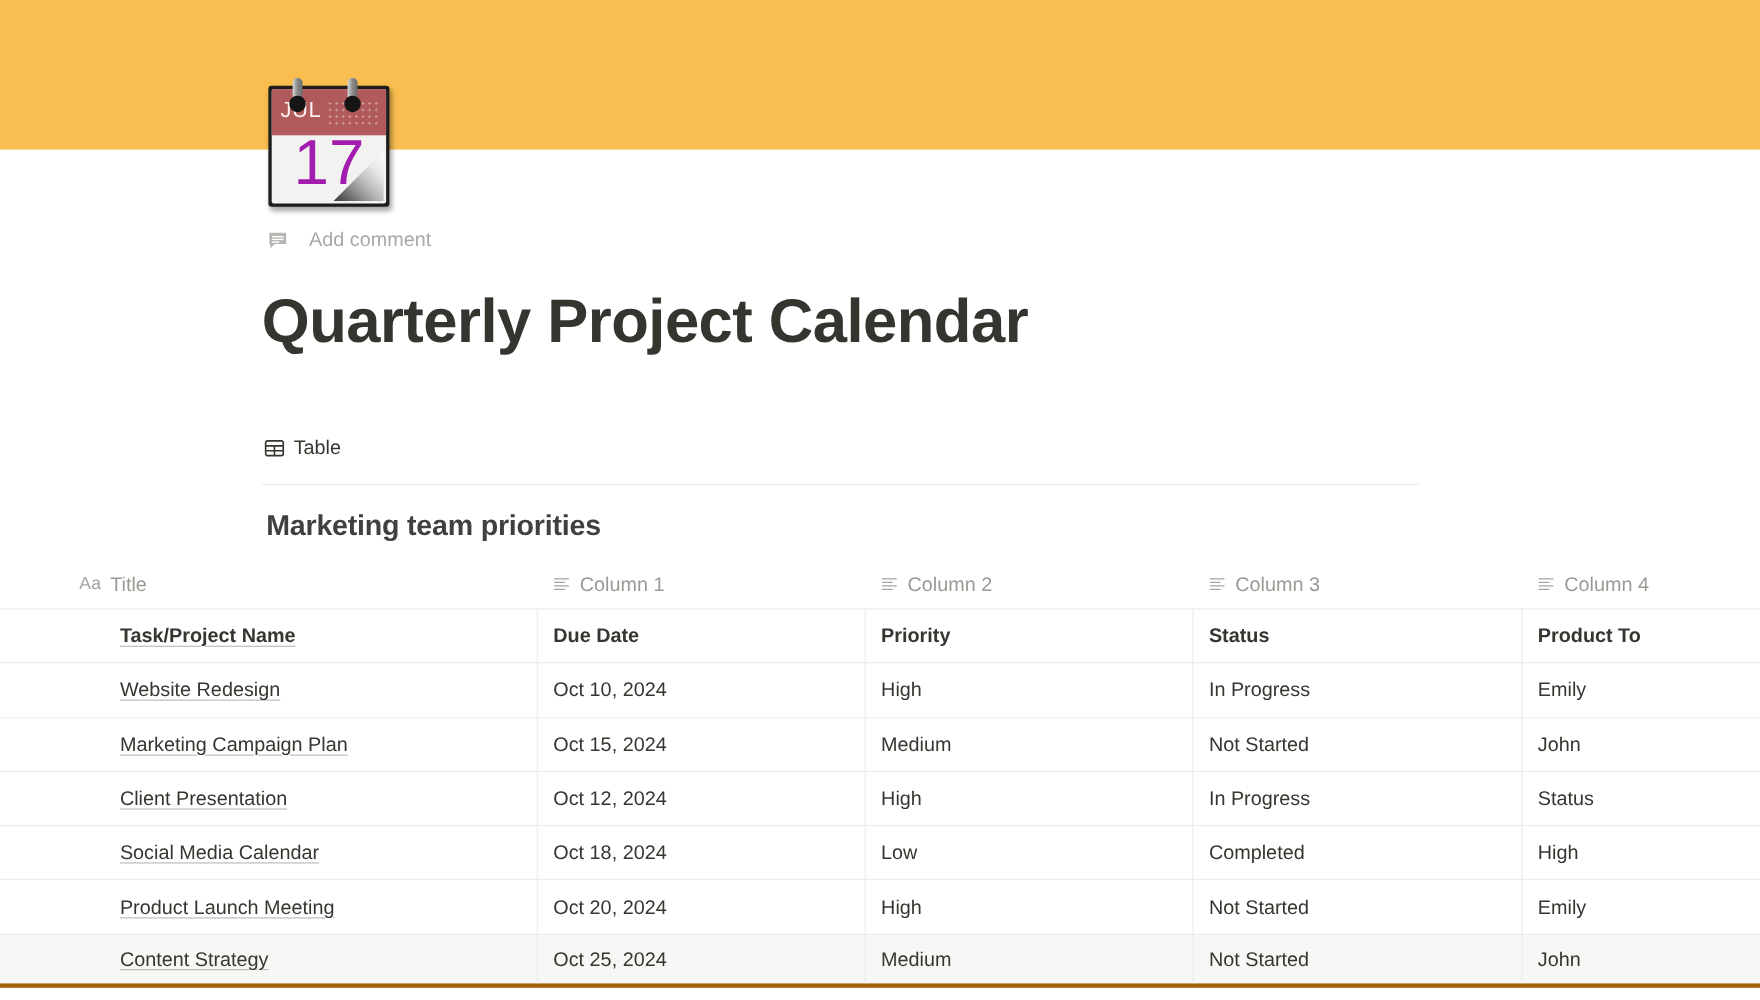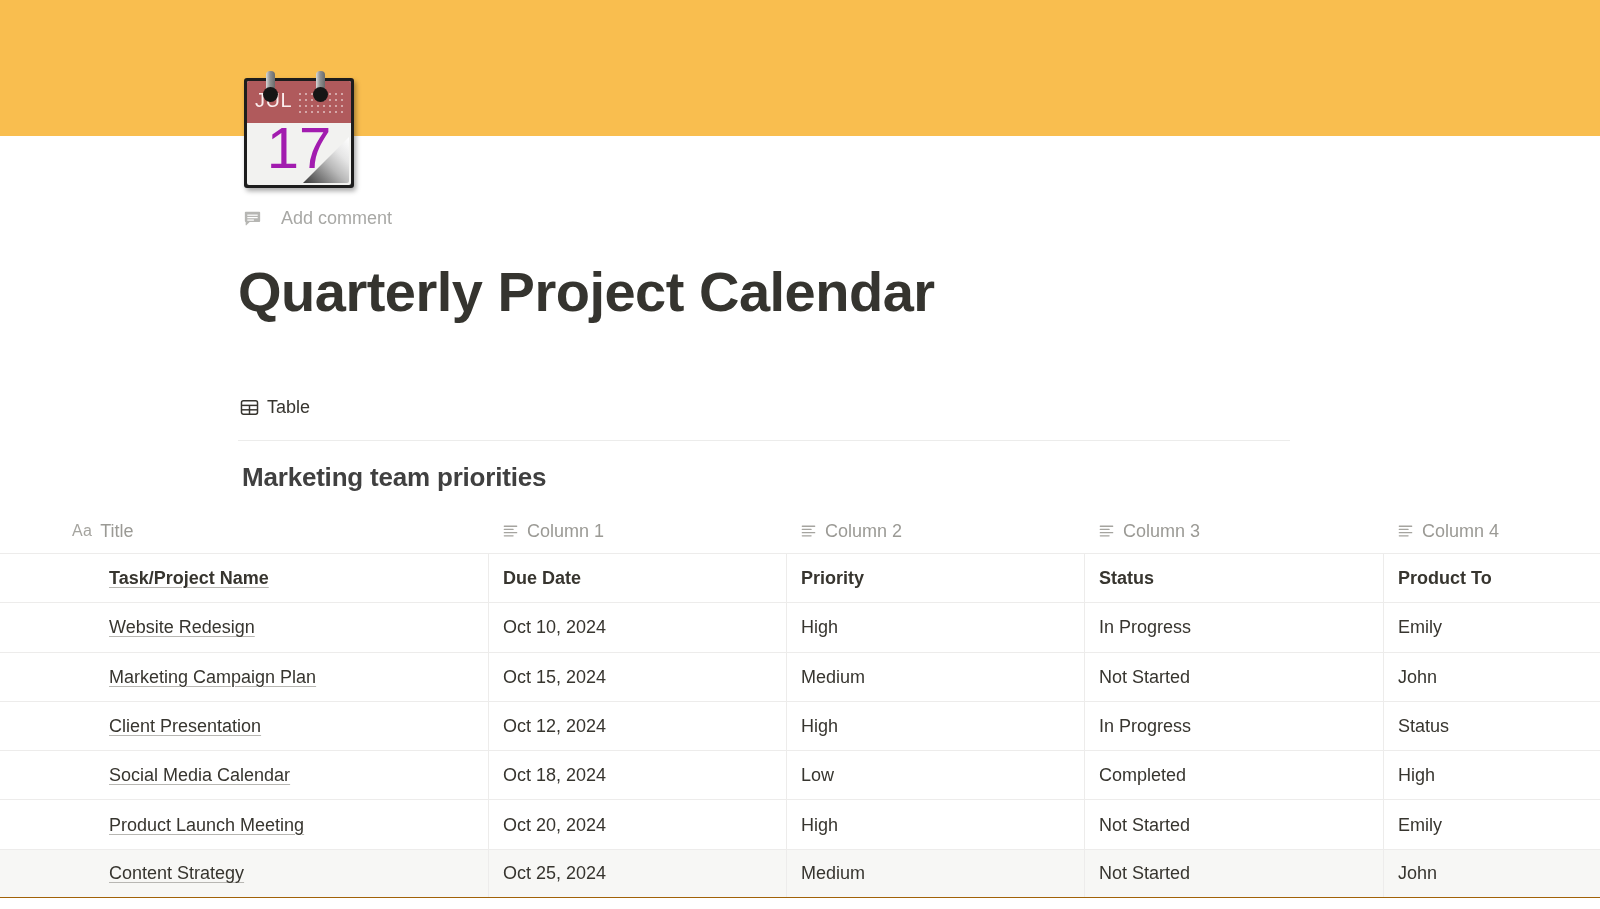--- a/index.html
+++ b/index.html
@@ -235,7 +235,7 @@
     align-items: stretch;
   }
   .db-row.is-hovered { background: #f7f7f5; }
-  .db-row.is-last { border-bottom: 1px solid #a16207; }
+  .db-row.is-last { border-bottom: 4px solid #a16207; }
 
   .db-cell {
     display: flex;

